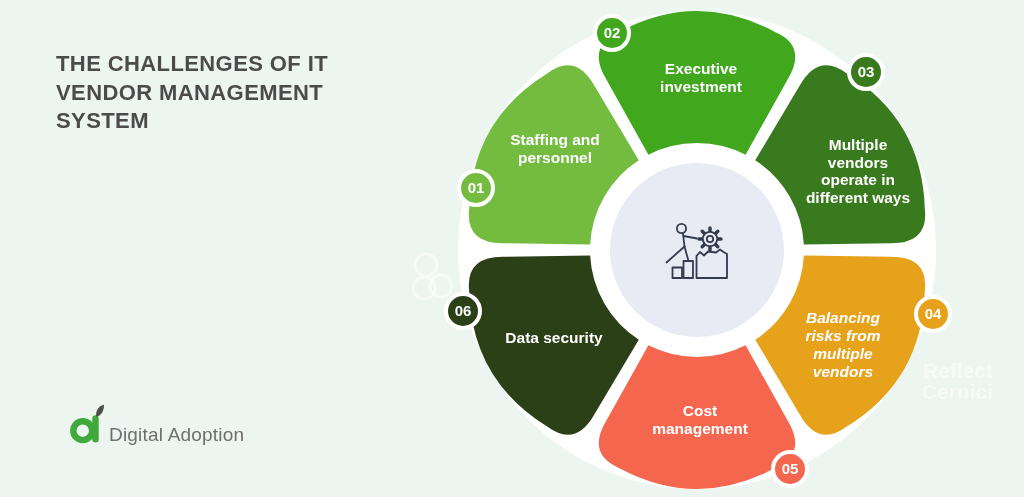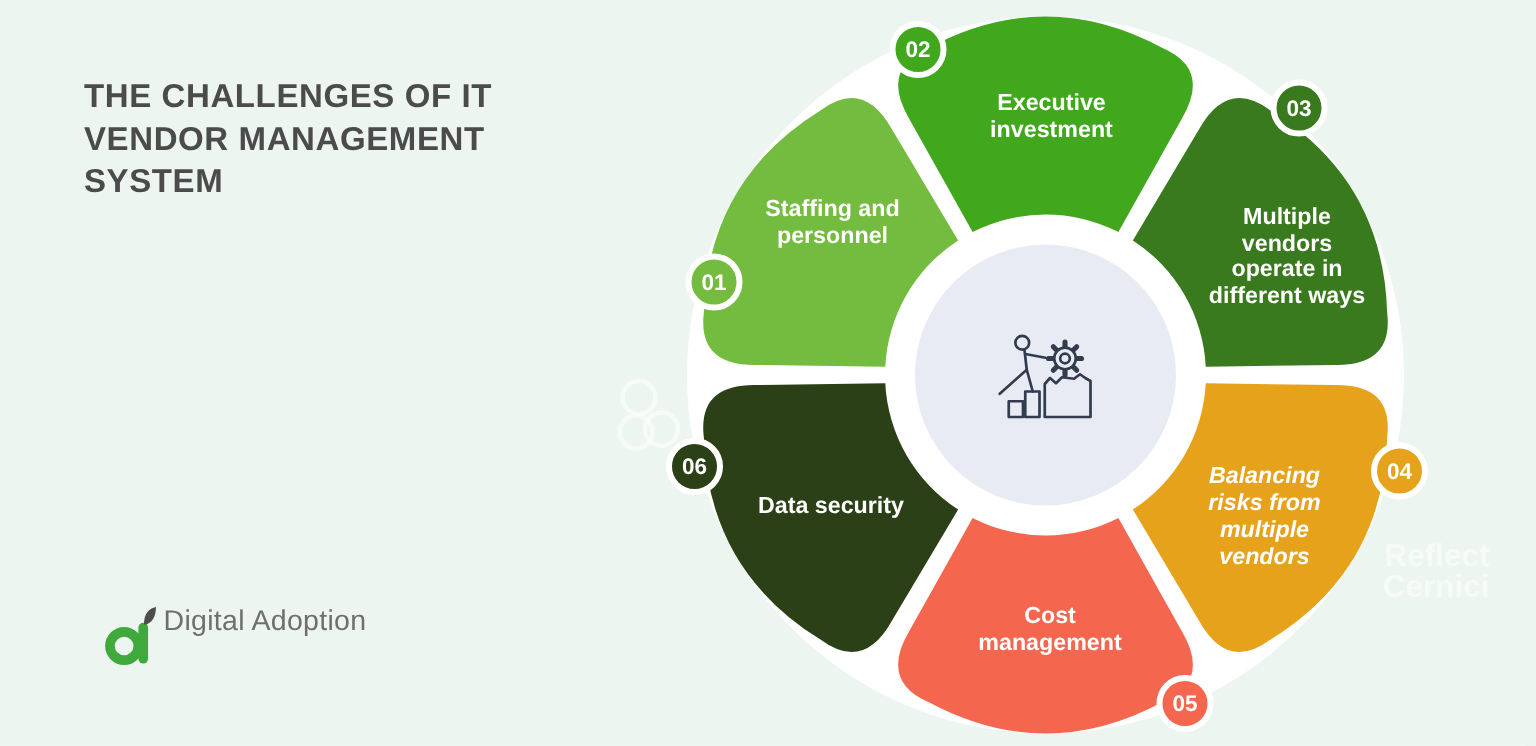--- a/index.html
+++ b/index.html
@@ -31,7 +31,7 @@
   }
   .logo{
     position:absolute;left:70px;top:404px;height:42px;
-    display:flex;align-items:flex-start;gap:5px;
+    display:flex;align-items:flex-end;gap:5px;
   }
   .logo-text{
     color:#6F6F6F;font-size:19px;letter-spacing:.2px;font-weight:500;

